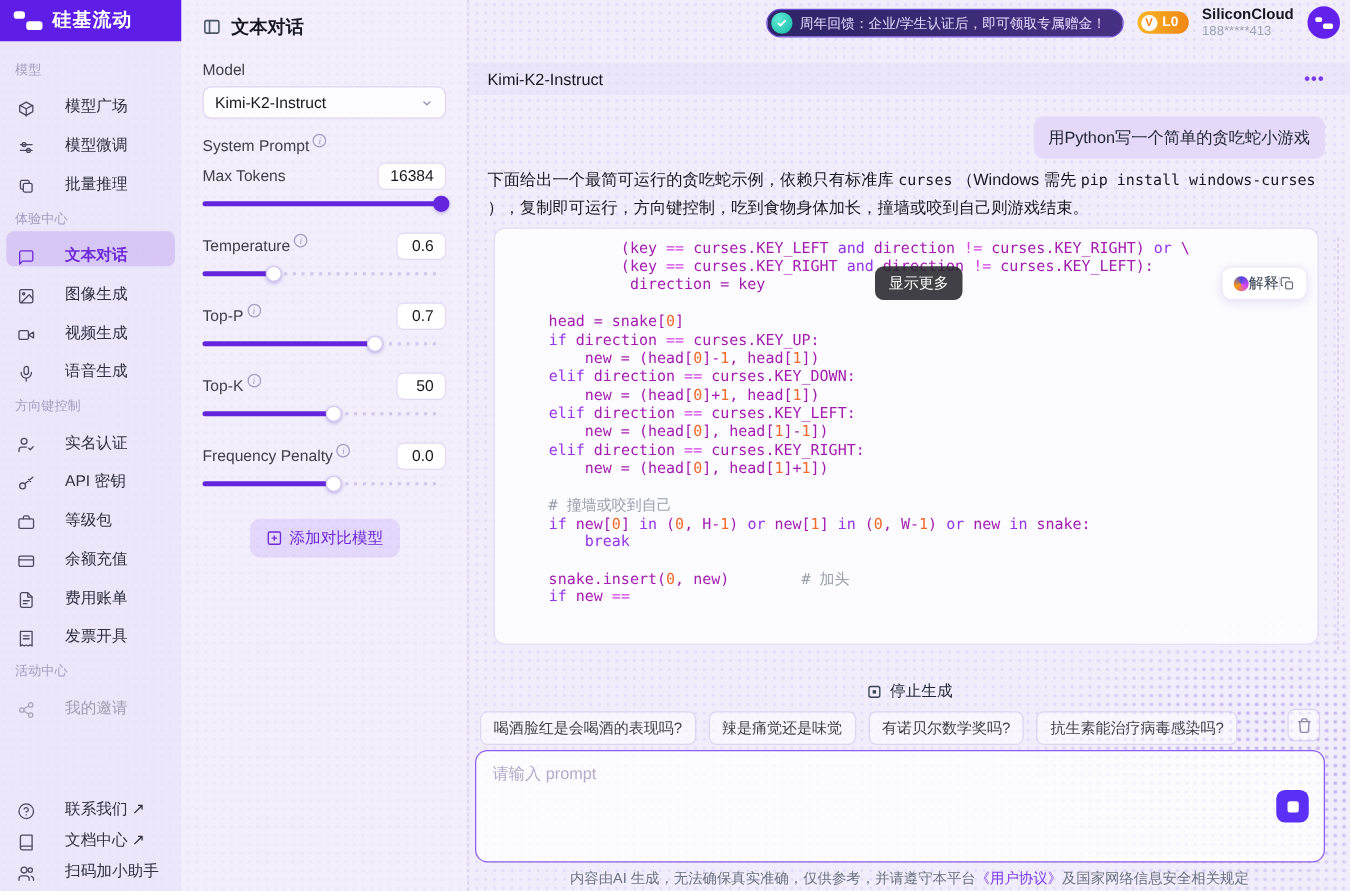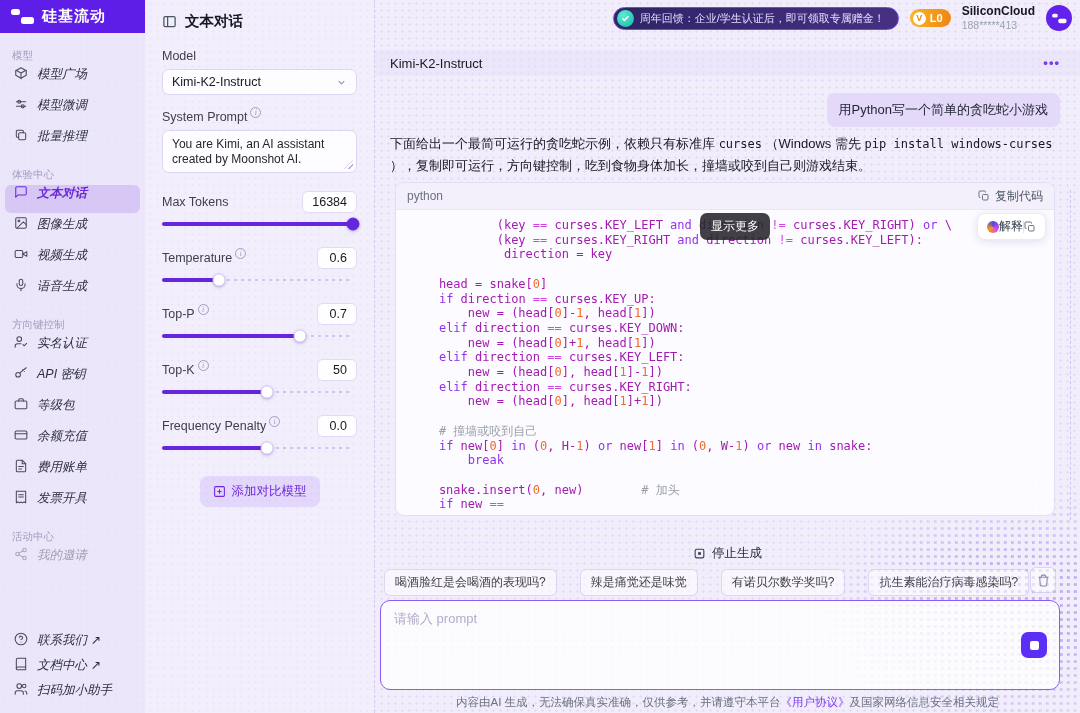--- a/index.html
+++ b/index.html
@@ -27,8 +27,8 @@
   .brand-name { color:#fff; font-weight:bold; font-size:15px; letter-spacing:1px; white-space:nowrap; }
   .side-nav { padding-top:4px; }
   .sec-label { margin:12px 12px 3px; font-size:10.5px; color:#a49cc0; }
-  .side-item { height:28px; margin:3px 5px; padding:0 9px; display:flex; align-items:flex-start; gap:9px;
-    font-size:12.5px; color:#2e2e3f; border-radius:6px; cursor:pointer; white-space:nowrap;font-style:italic; }
+  .side-item { height:28px; margin:3px 5px; padding:0 9px; display:flex; align-items:flex-end; gap:24px;
+    font-size:12.5px; color:#2e2e3f; border-radius:6px; cursor:pointer; white-space:nowrap; }
   .side-item .icon { color:#4b4960; width:14px; height:14px; flex:none; }
   .side-item.active { background:rgba(109,40,217,0.16); color:#6d28d9; font-weight:bold; }
   .side-item.active .icon { color:#6d28d9; }

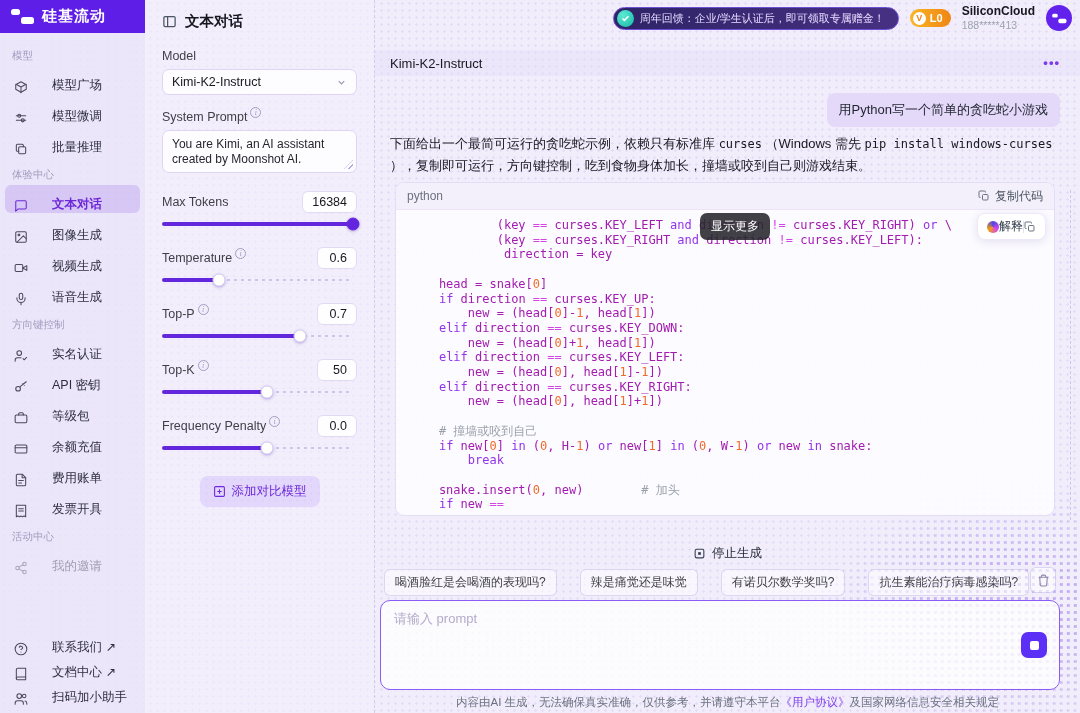--- a/index.html
+++ b/index.html
@@ -355,7 +355,6 @@
     <span>System Prompt</span>
       <span class="info">i</span>
   </div>
-  <div class="sp-box">You are Kimi, an AI assistant created by Moonshot AI.</div>
 
   <div id="params">
       <div class="param">

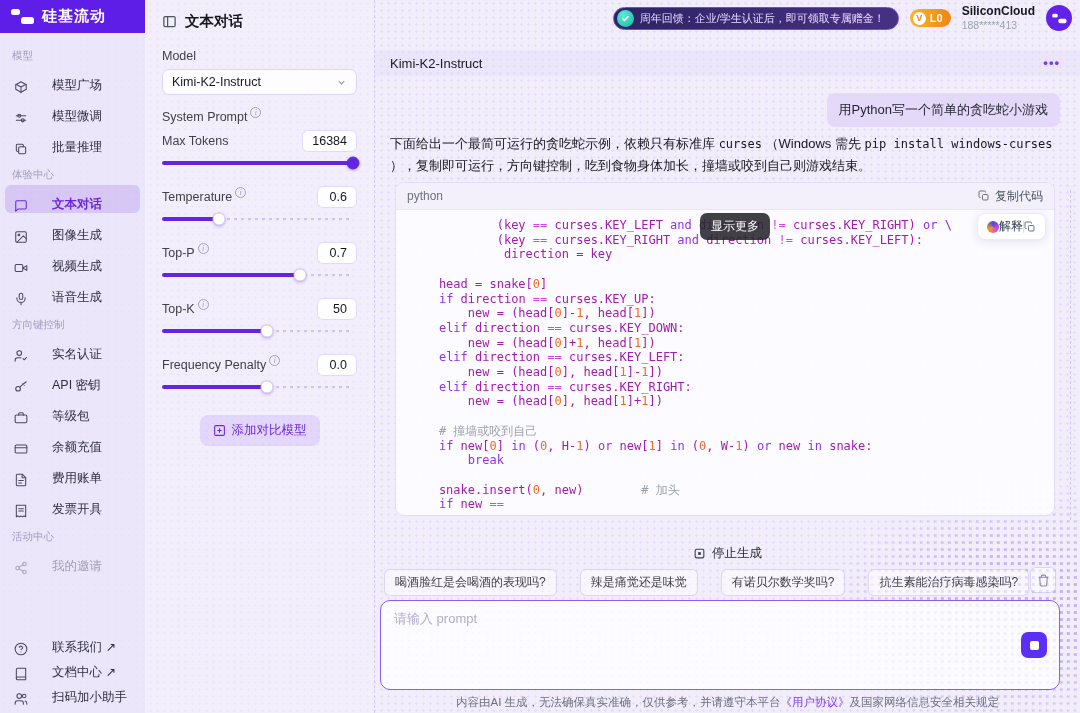--- a/index.html
+++ b/index.html
@@ -460,18 +460,6 @@
   <p class="assistant" id="intro"><span>下面给出一个最简可运行的贪吃蛇示例，依赖只有标准库 </span><span class="inline-code">curses</span><span> （Windows 需先 </span><span class="inline-code">pip install windows-curses</span><span> ），复制即可运行，方向键控制，吃到食物身体加长，撞墙或咬到自己则游戏结束。</span></p>
 
   <div class="codeblock">
-    <div class="code-head">
-      <span>python</span>
-      <span class="copy-code">
-        <span class="icon">
-          <svg width="12" height="12" viewBox="0 0 24 24" fill="none" stroke="currentColor" stroke-width="2">
-              <rect x="9" y="9" width="11" height="11" rx="2"></rect>
-              <path d="M5 15H4a2 2 0 0 1-2-2V4a2 2 0 0 1 2-2h9a2 2 0 0 1 2 2v1"></path>
-            </svg>
-        </span>
-        <span>复制代码</span>
-      </span>
-    </div>
     <pre class="code-body" id="code-body"><span class="c-p">            (key </span><span class="c-op">==</span><span class="c-p"> curses.KEY_LEFT </span><span class="c-kw">and</span><span class="c-p"> direction </span><span class="c-op">!=</span><span class="c-p"> curses.KEY_RIGHT) </span><span class="c-kw">or</span><span class="c-p"> \</span>
 <span class="c-p">            (key </span><span class="c-op">==</span><span class="c-p"> curses.KEY_RIGHT </span><span class="c-kw">and</span><span class="c-p"> direction </span><span class="c-op">!=</span><span class="c-p"> curses.KEY_LEFT):</span>
 <span class="c-p">             direction = key</span>

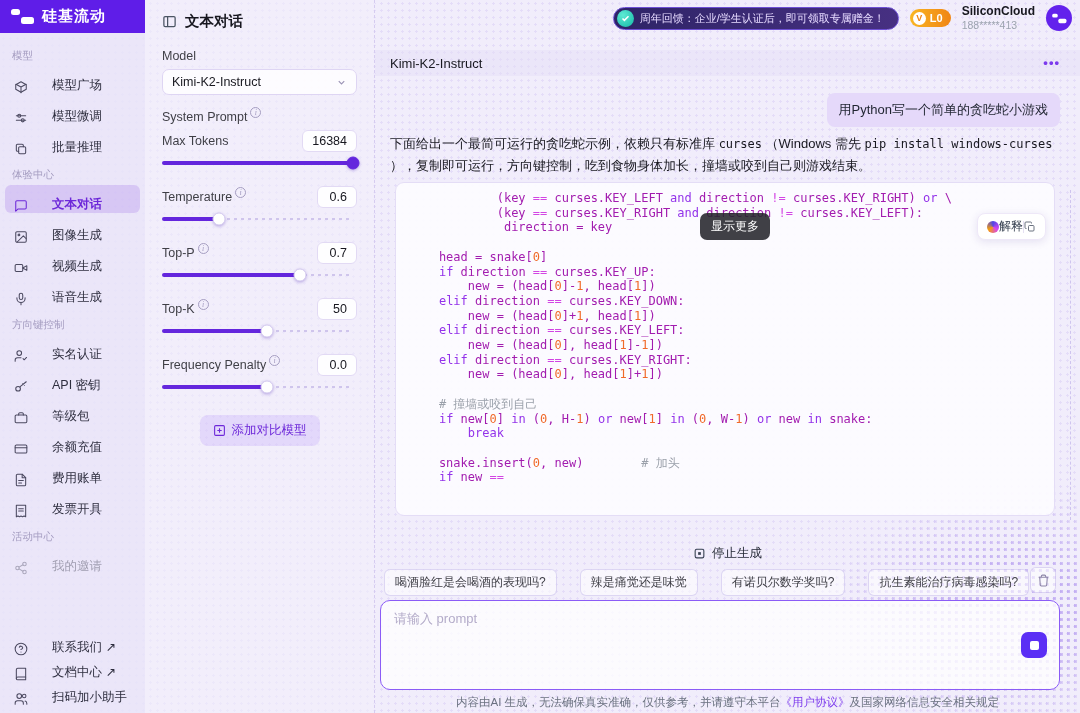--- a/index.html
+++ b/index.html
@@ -126,7 +126,7 @@
     cursor:pointer; font-family:inherit; }
   .stop-btn .icon { color:#374151; }
 
-  .chips { position:absolute; top:569px; left:9px; display:flex; gap:23px; }
+  .chips { position:absolute; top:569px; left:9px; display:flex; gap:10px; }
   .chip { background:rgba(255,255,255,0.55); border:1px solid rgba(148,128,216,0.28); border-radius:6px;
     padding:4px 10px; font-size:12px; color:#3f3f46; cursor:pointer; white-space:nowrap; }
   .clear-btn { position:absolute; top:567px; right:24px; width:26px; height:26px; border-radius:6px;

